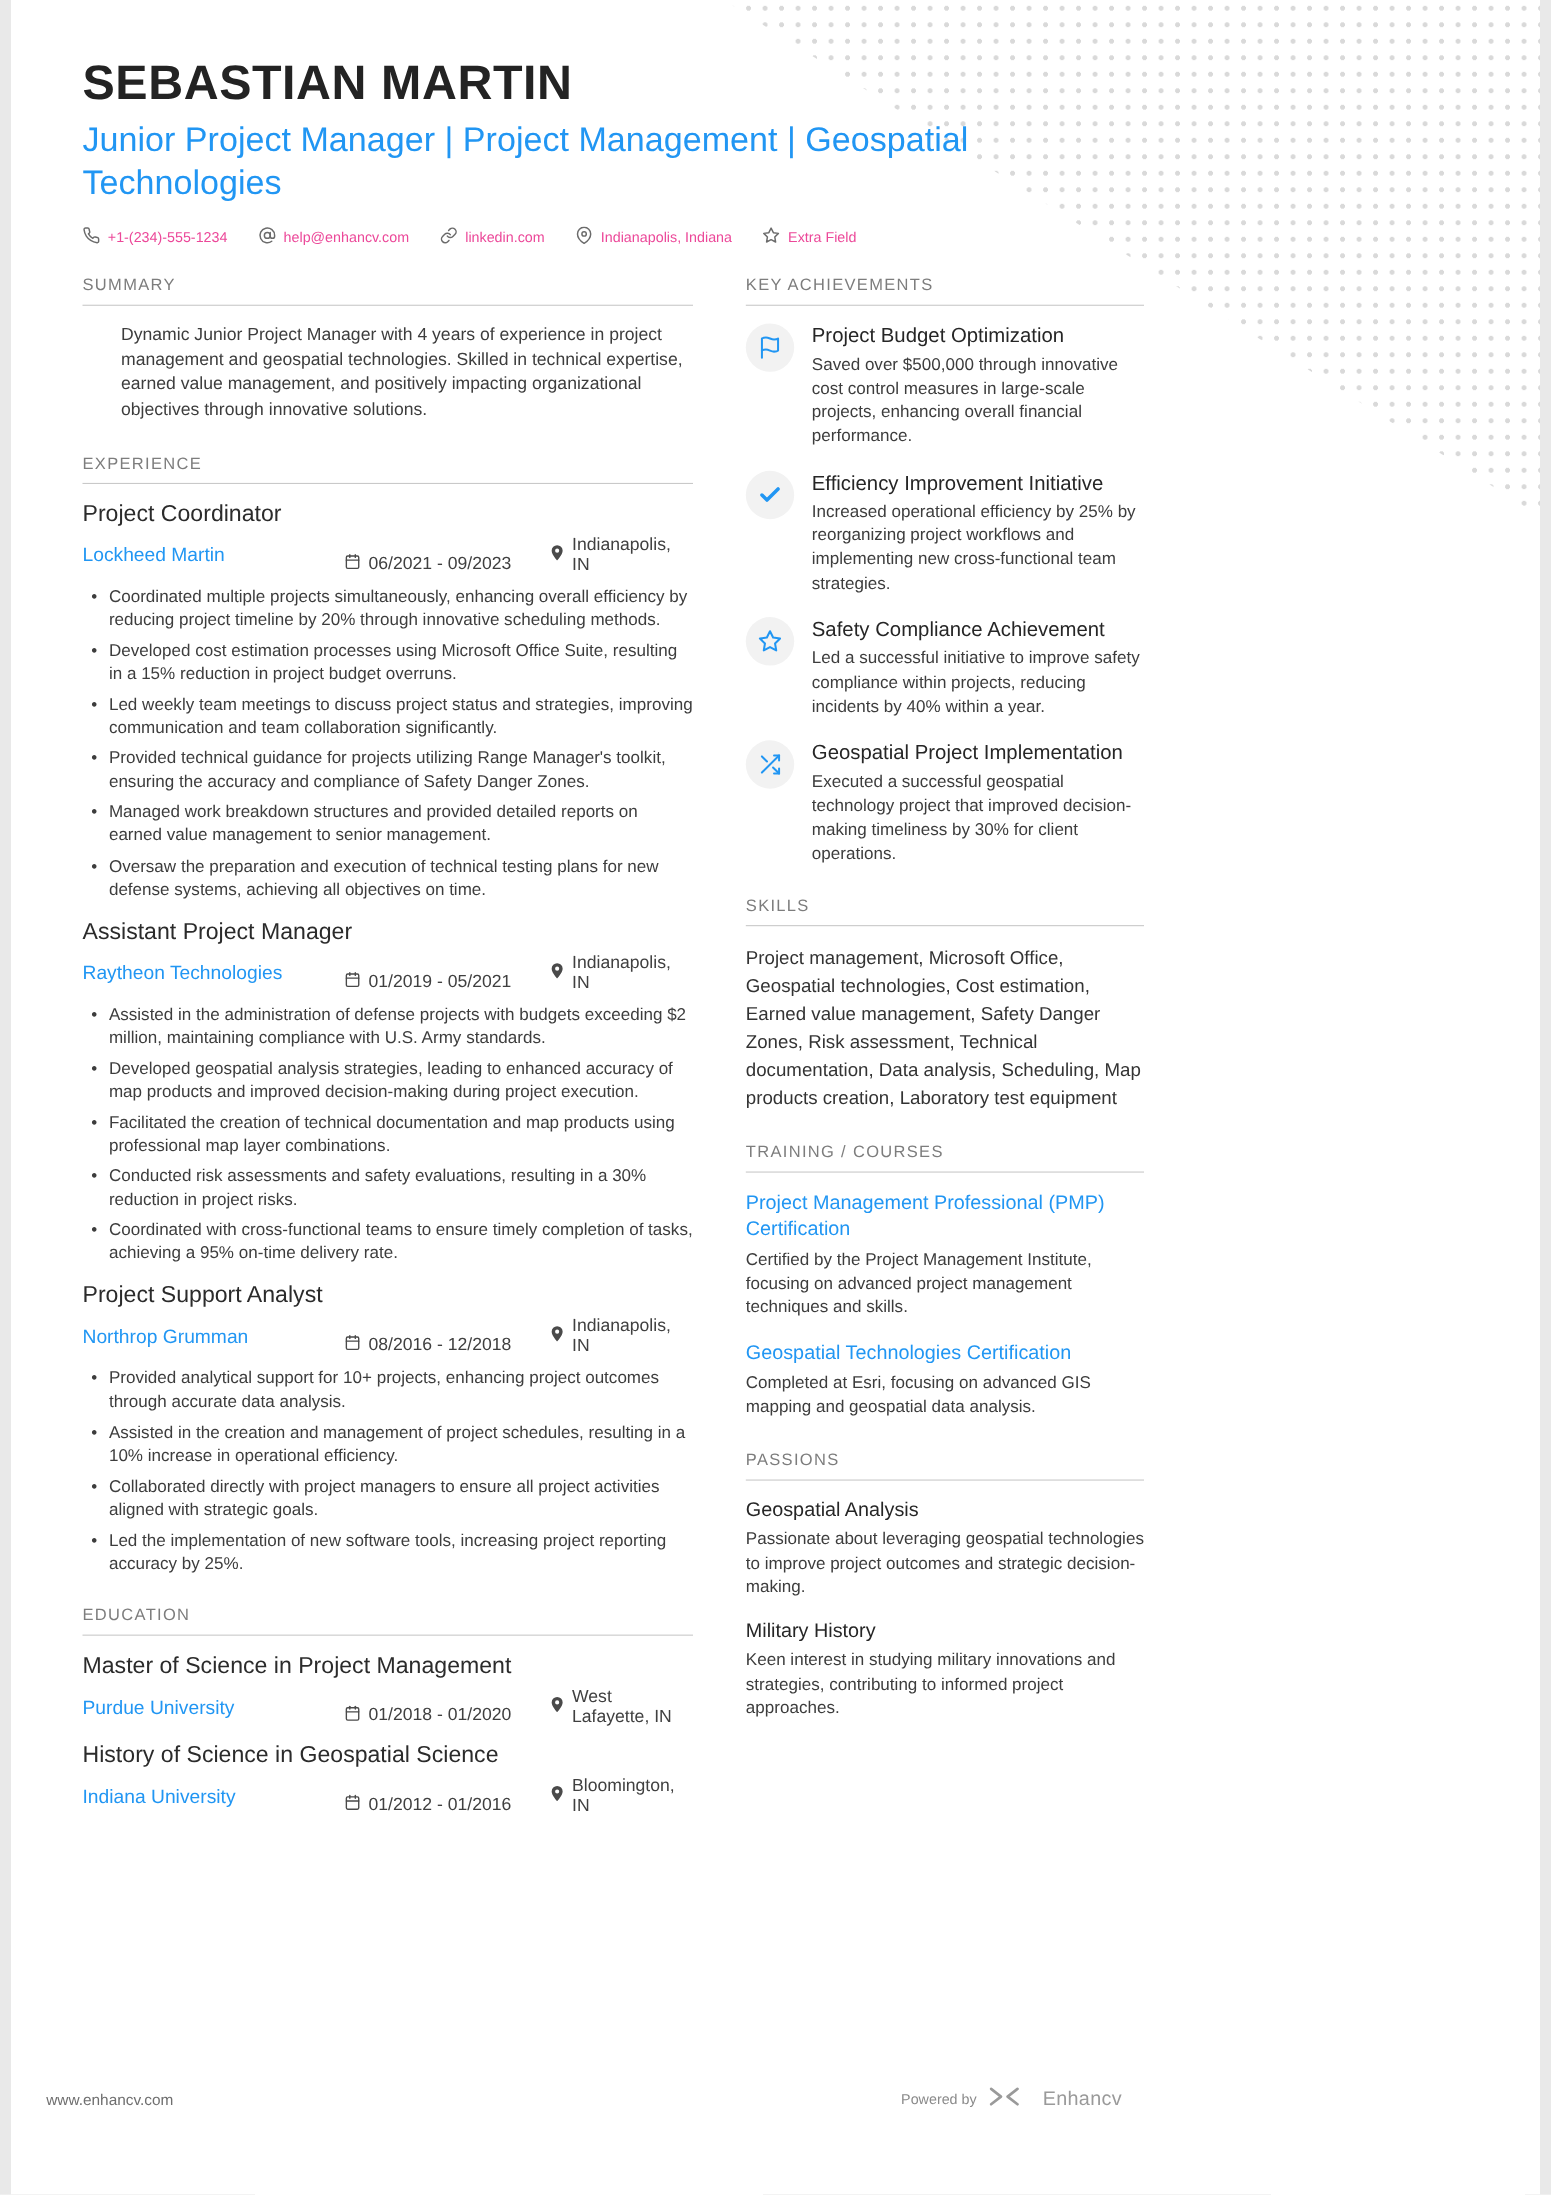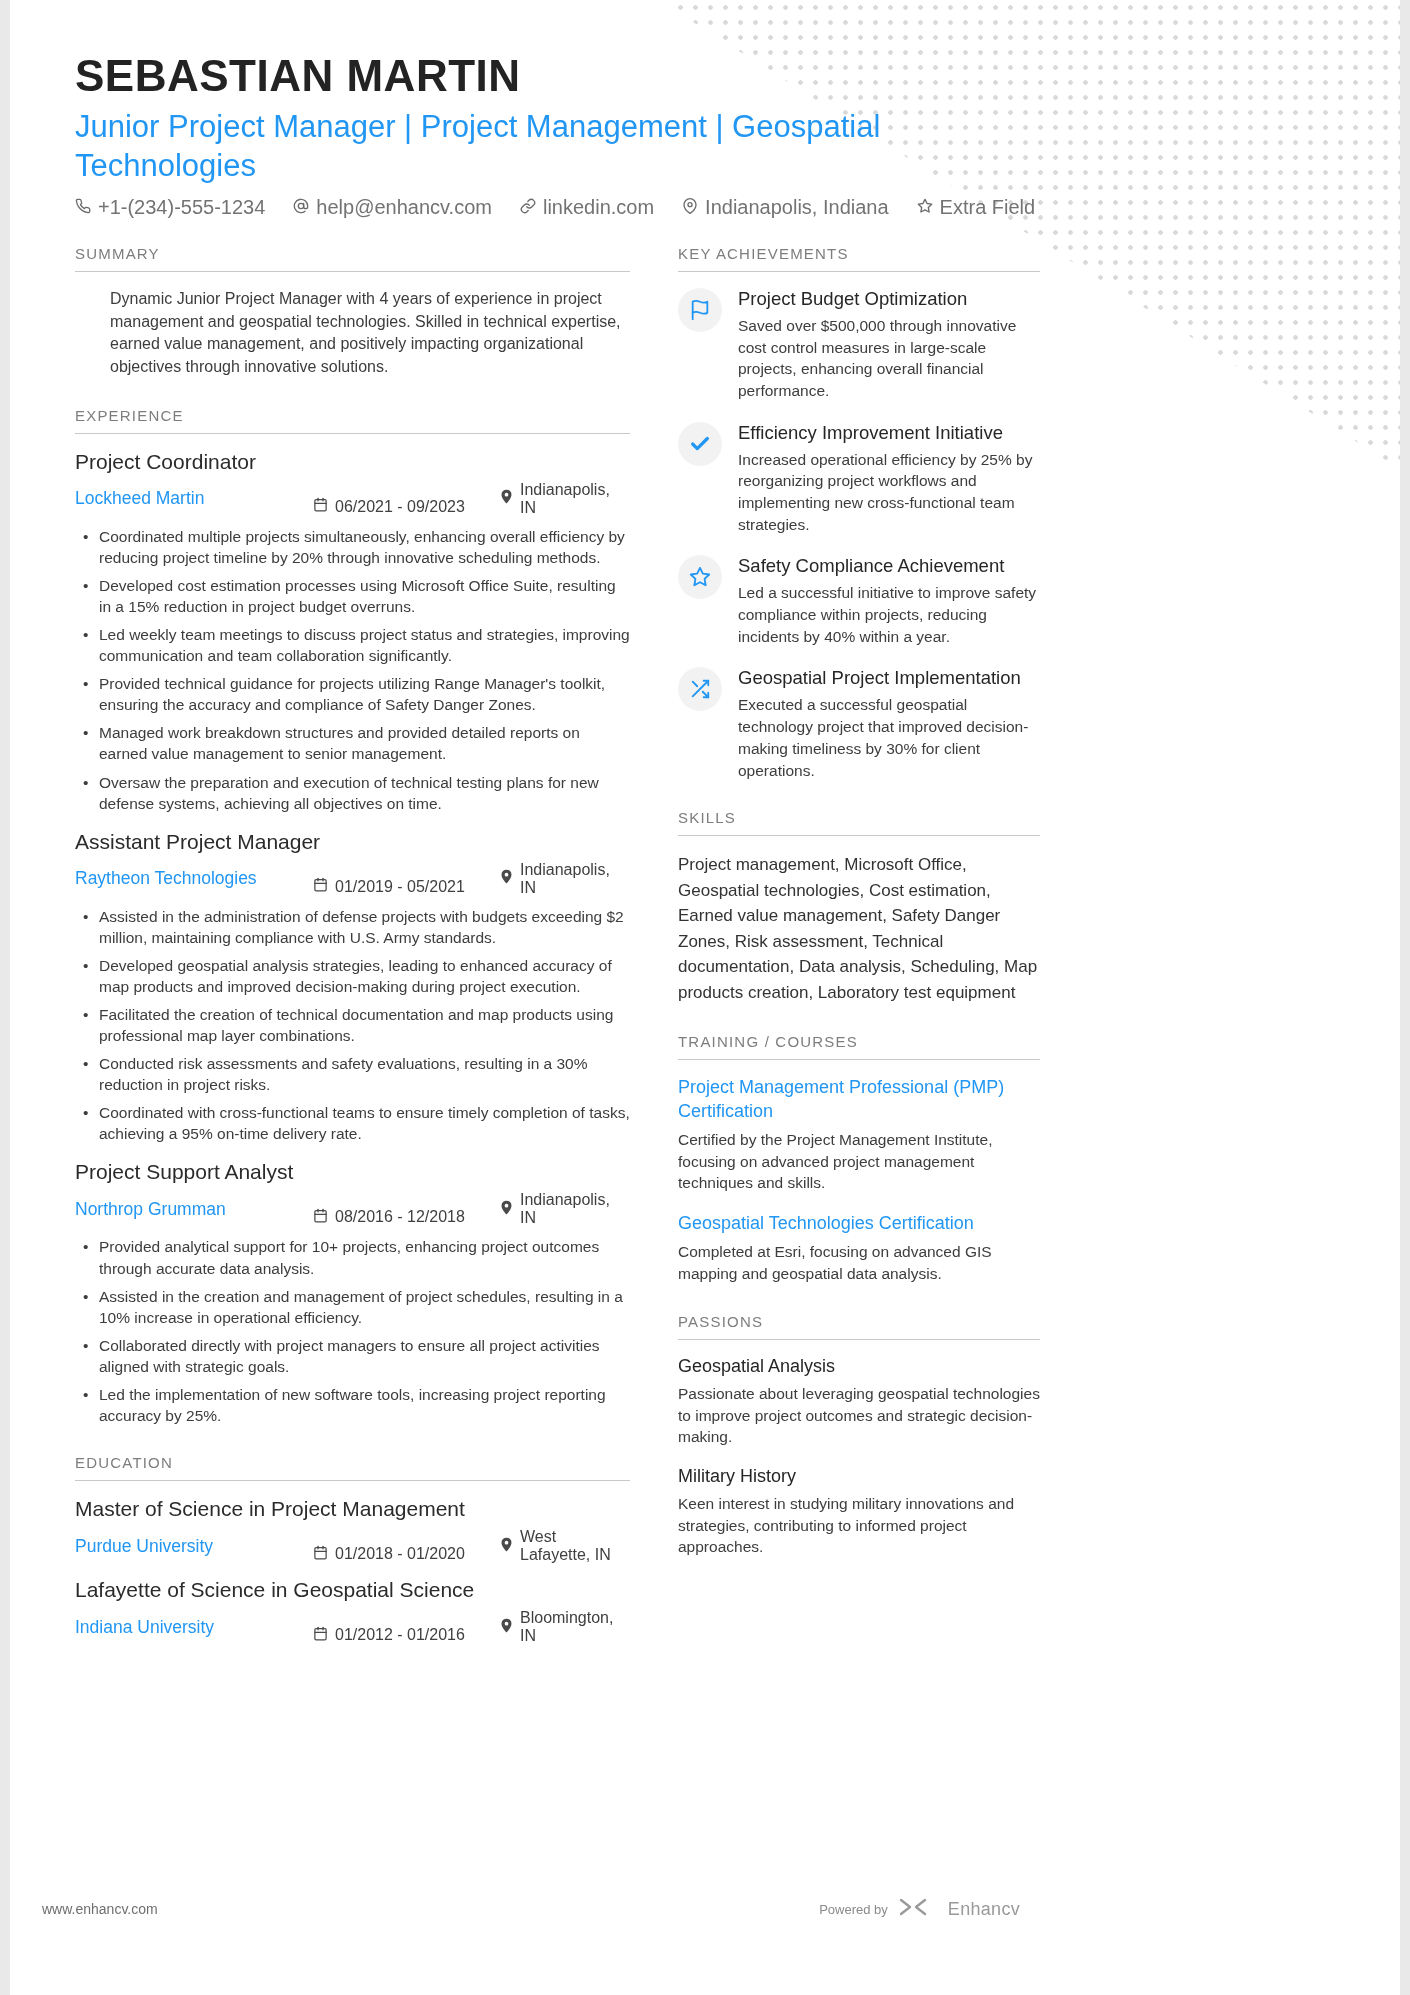--- a/index.html
+++ b/index.html
@@ -23,7 +23,7 @@
   
   .name { font-size: 44px; font-weight: 600; color: #232323; letter-spacing: 0.5px; line-height: 1.1; }
   .role { font-size: 31px; color: var(--accent); margin-top: 8px; line-height: 1.25; }
-  .contact-row { display: flex; align-items: center; gap: 28px; margin-top: 10px; font-size: 20px; color: #737373; }
+  .contact-row { display: flex; align-items: center; gap: 28px; margin-top: 20px; font-size: 13px; color: #ec4899; }
   .contact-item { display: flex; align-items: center; gap: 7px; }
   .contact-item svg { color: #6b6b6b; }
 

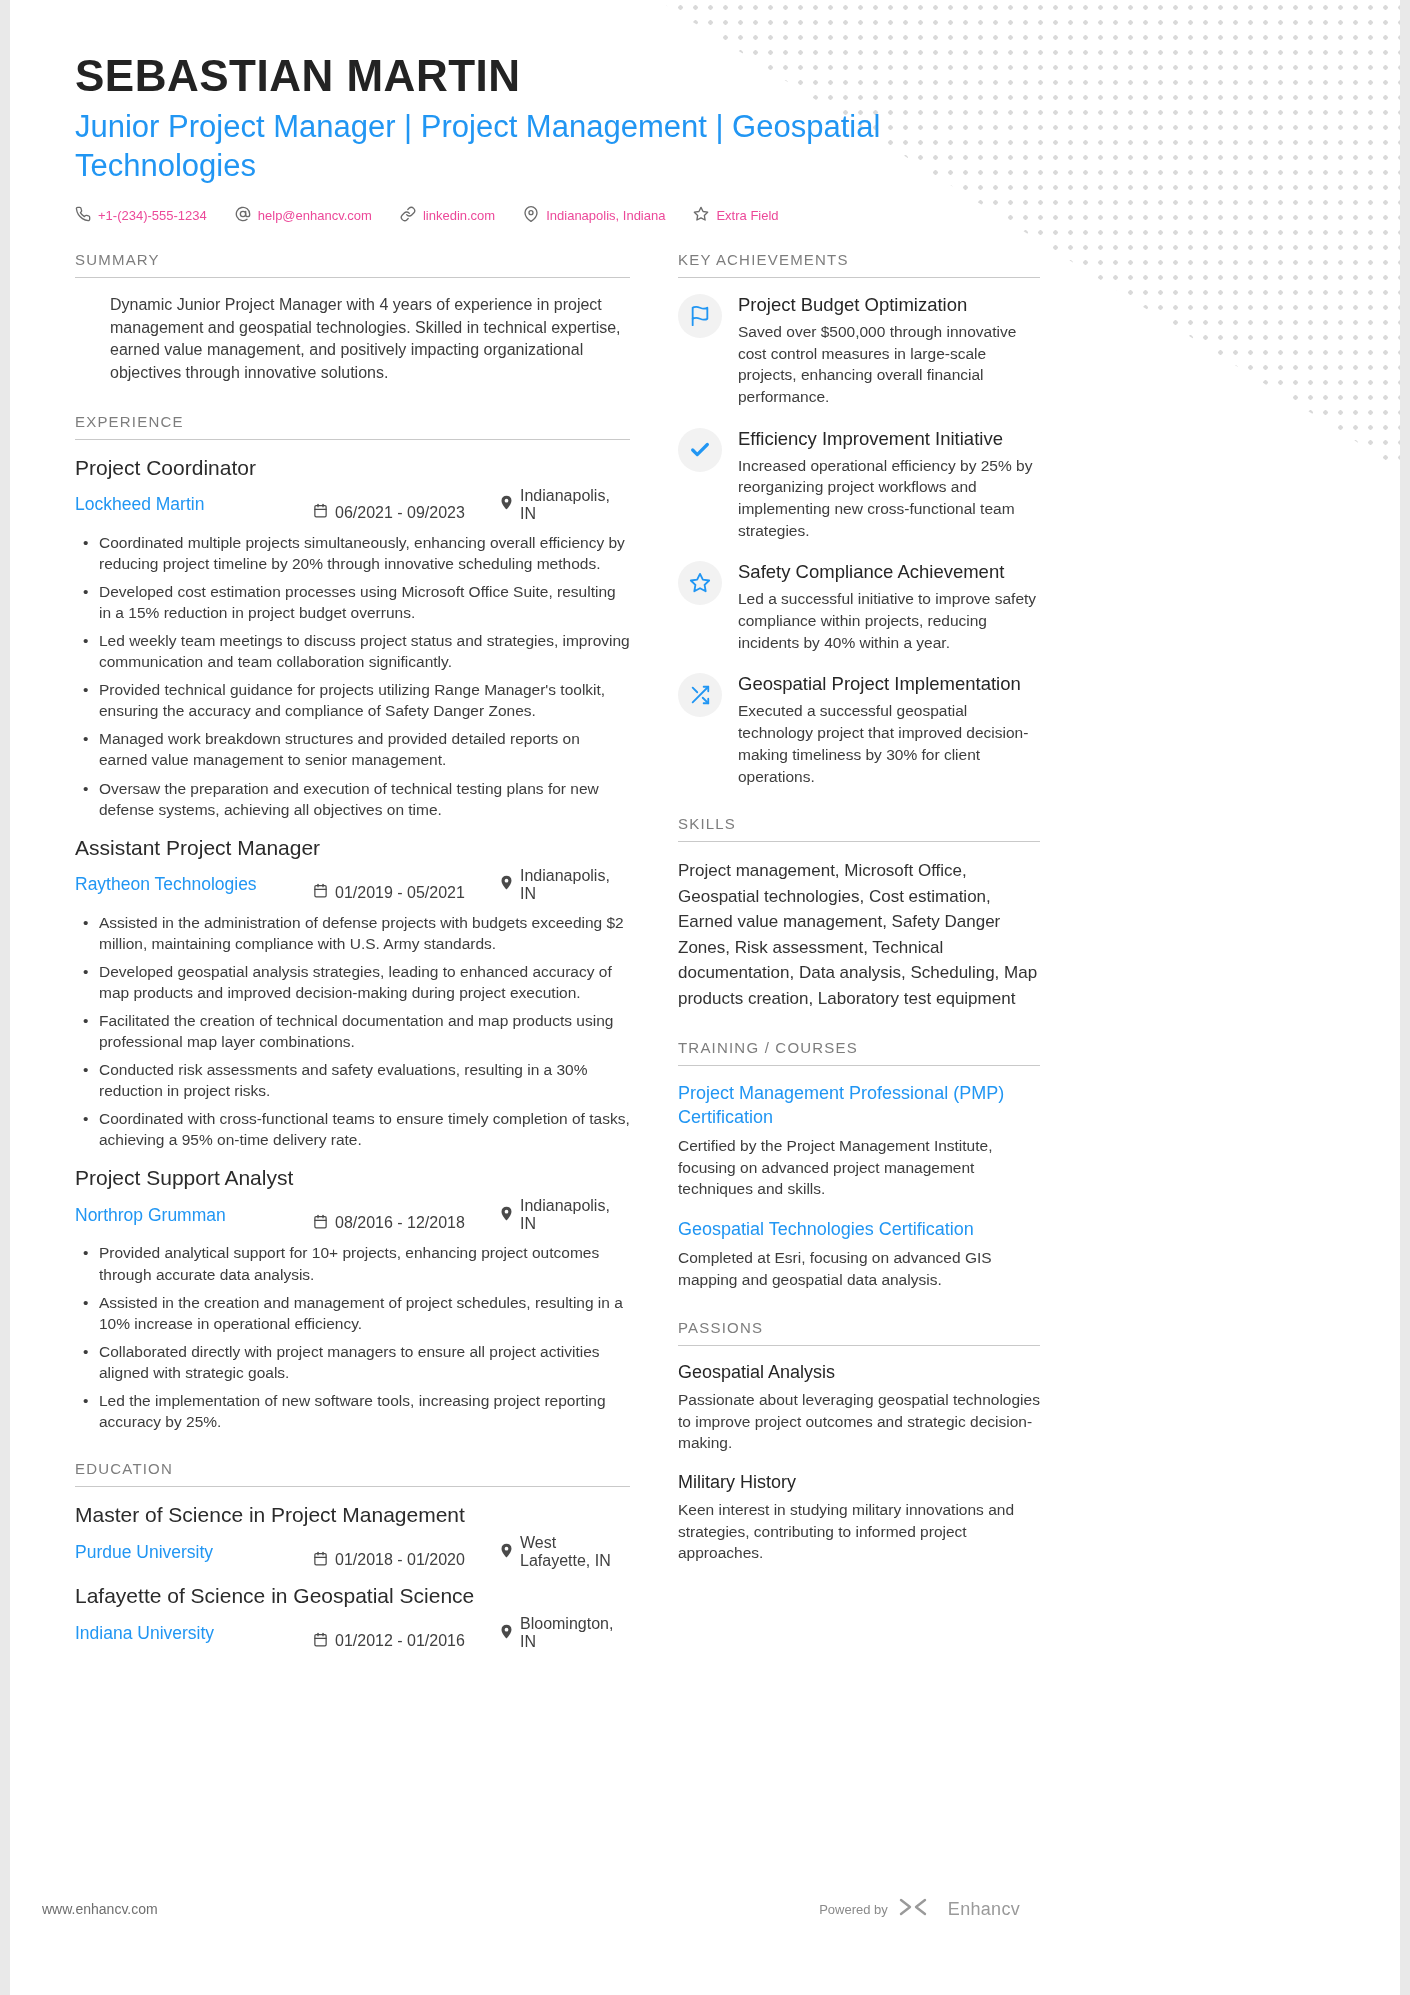--- a/index.html
+++ b/index.html
@@ -257,7 +257,7 @@
           </div>
 
           <div class="degree">
-            <div class="degree-title">Lafayette of Science in Geospatial Science</div>
+            <div class="degree-title">History of Science in Geospatial Science</div>
             <div class="meta-row">
               <span class="company">Indiana University</span>
               <span class="meta-dates">

